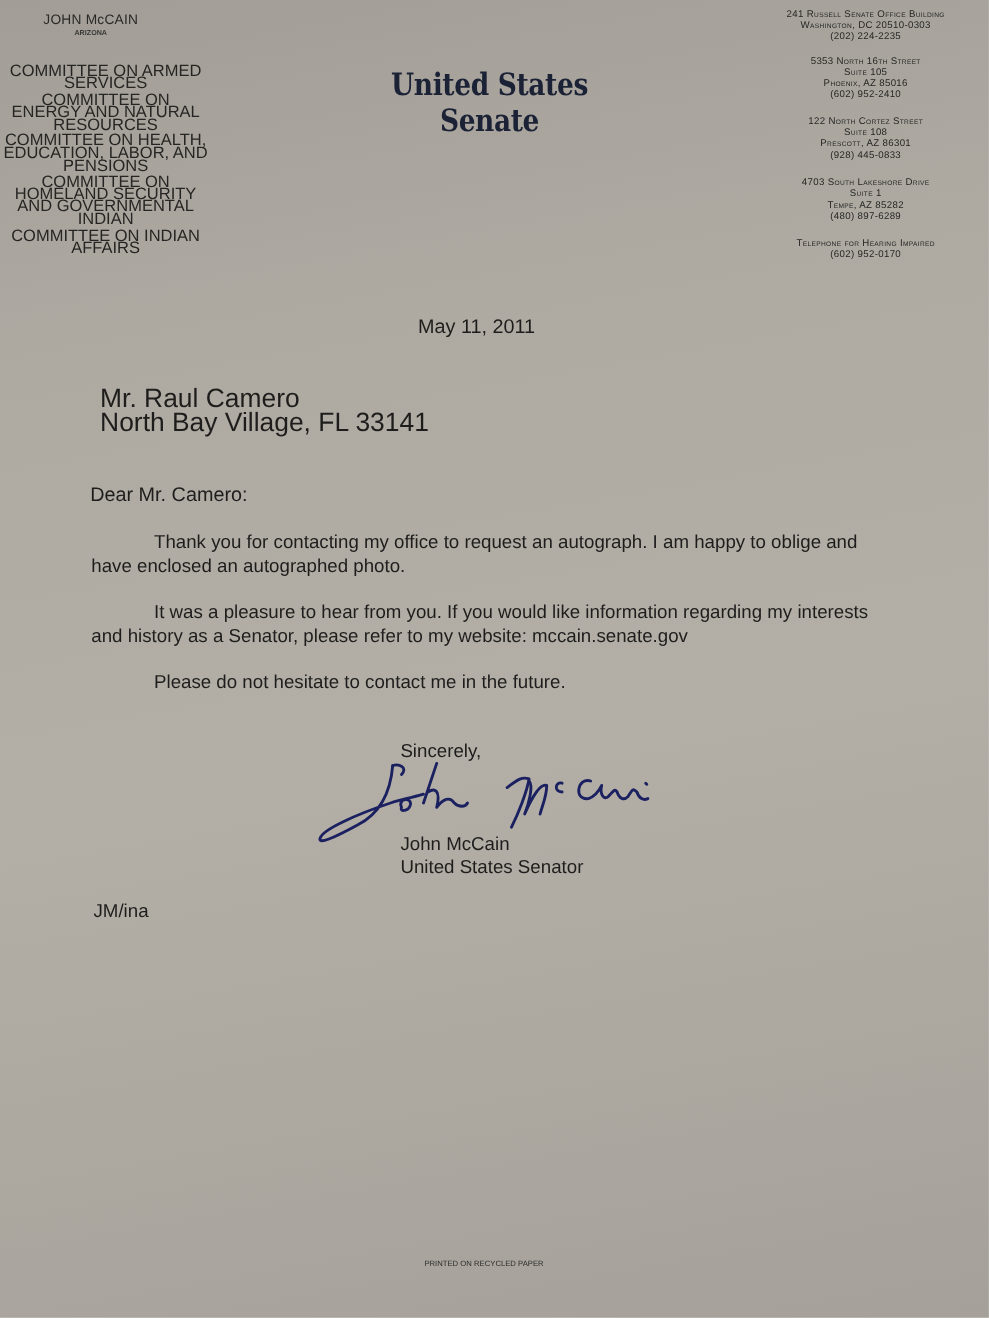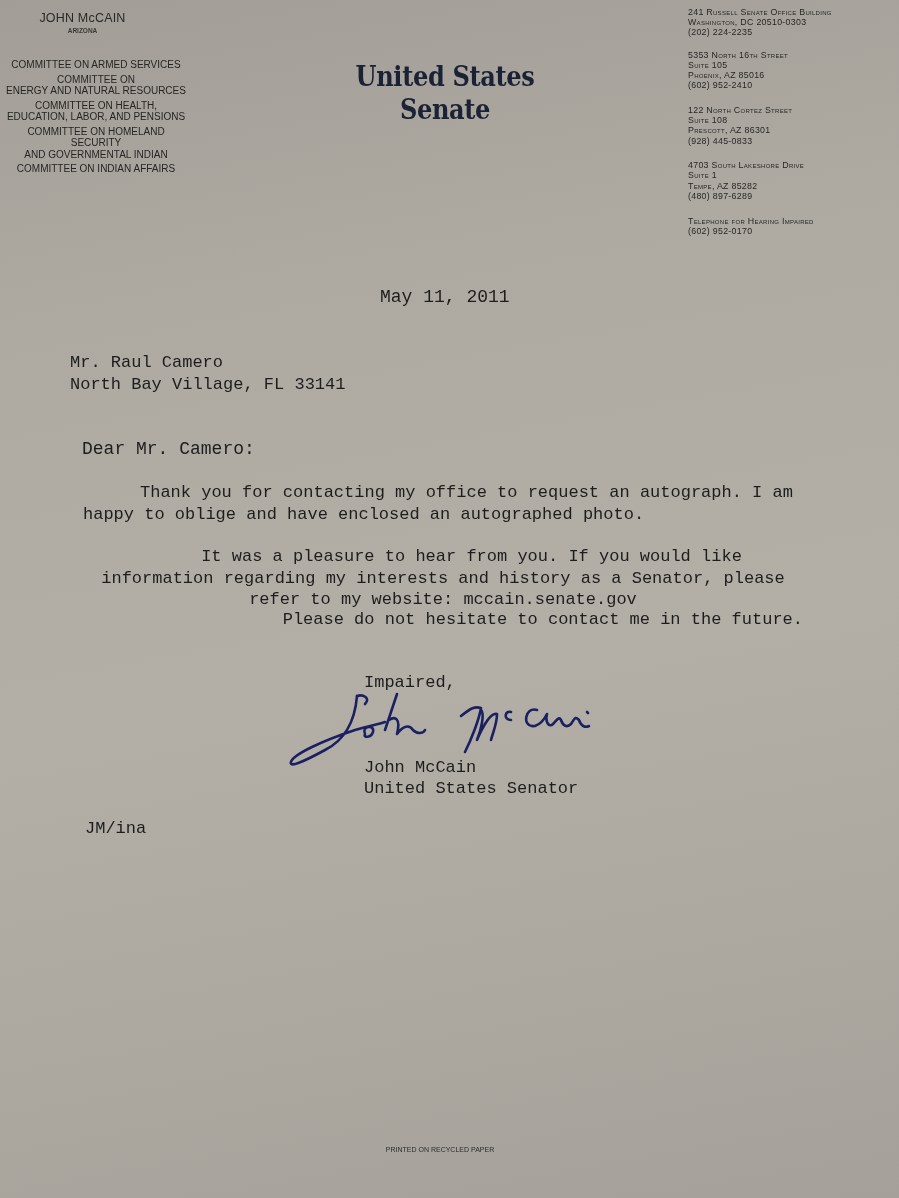--- a/index.html
+++ b/index.html
@@ -28,7 +28,7 @@
     }
 
     
-    .offices { left: 688px; width: 198px; top: 7px; font-size: 8.8px; line-height: 10.2px; color: #272624; letter-spacing: 0.3px; }
+    .offices { left: 688px; width: 198px; top: 7px; text-align: center; font-size: 8.8px; line-height: 10.2px; color: #272624; letter-spacing: 0.3px; }
     .office { margin-bottom: 14.5px; }
     .office.first { margin-bottom: 12px; }
     .sc { font-variant: small-caps; }

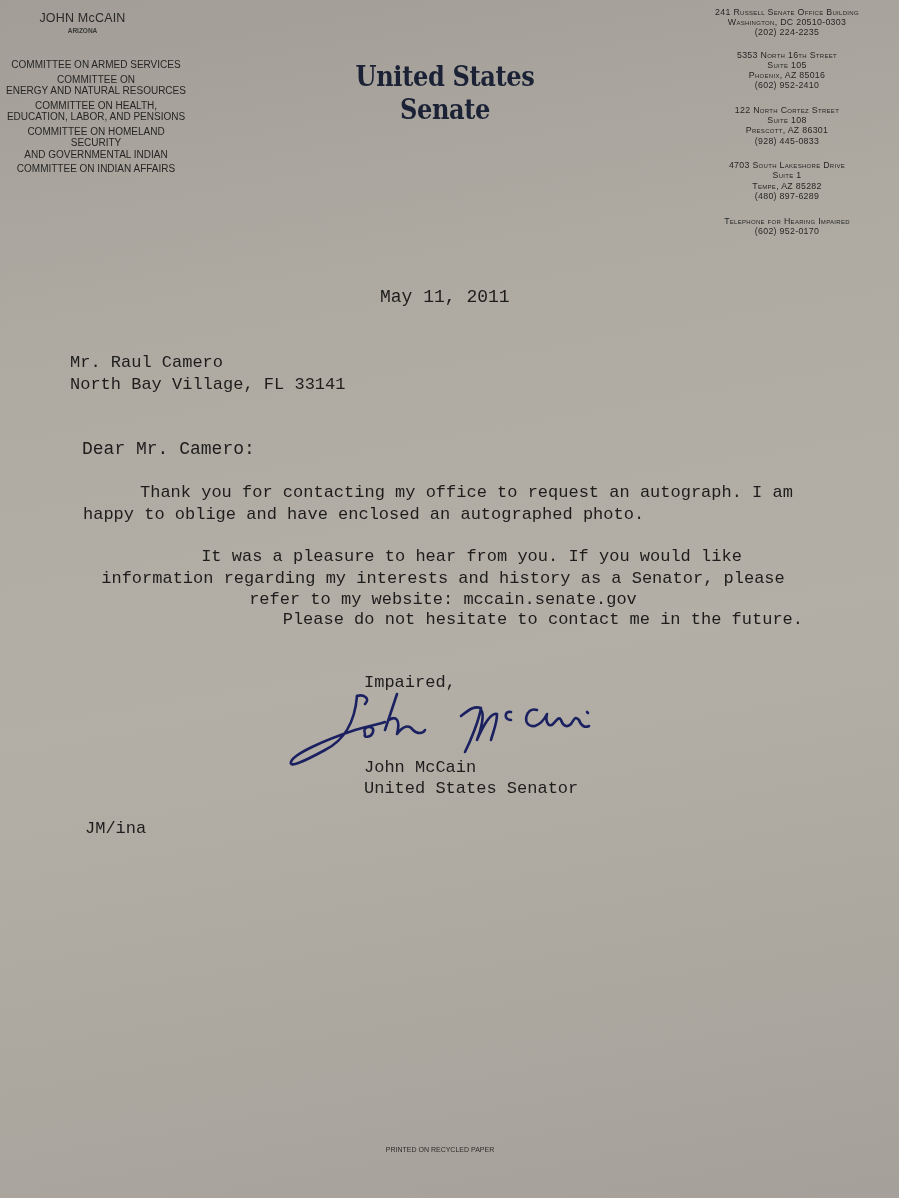--- a/index.html
+++ b/index.html
@@ -16,7 +16,7 @@
     
     .senator-name { left: 0; width: 165px; top: 11px; text-align: center; font-size: 12.5px; letter-spacing: 0.2px; color: #2a2928; }
     .senator-state { left: 0; width: 165px; top: 27px; text-align: center; font-size: 6.5px; font-weight: bold; color: #3a3936; }
-    .committees { left: 2px; width: 188px; top: 59px; text-align: center; font-size: 10px; line-height: 11.3px; color: #262523; }
+    .committees { left: 2px; width: 188px; top: 59px; text-align: center; font-size: 15px; line-height: 11.3px; color: #262523; }
     .committee { margin-bottom: 3.5px; }
 
     

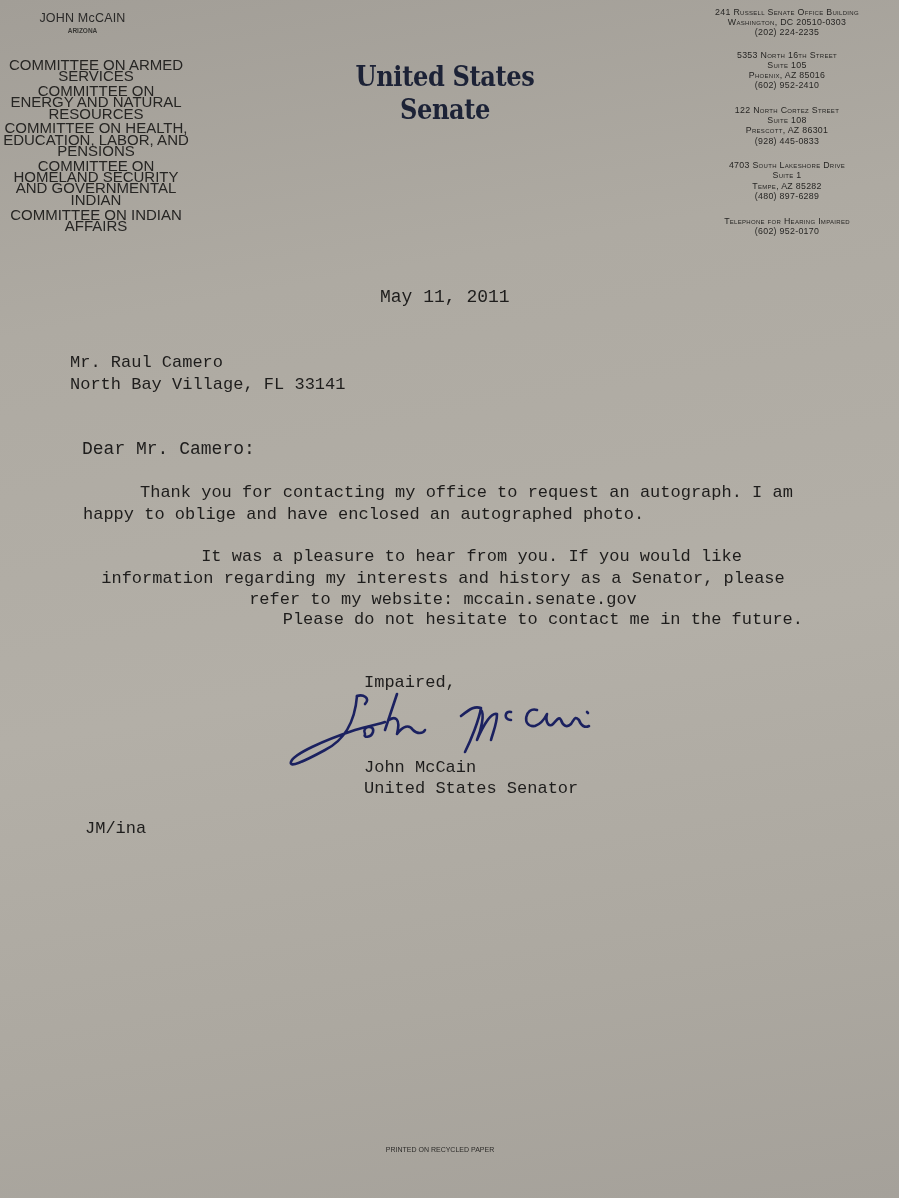--- a/index.html
+++ b/index.html
@@ -11,7 +11,7 @@
     }
     .abs { position: absolute; }
     .sans { font-family: "Liberation Sans", "DejaVu Sans", sans-serif; }
-    .serif { font-family: Liberation Mono, monospace; }
+    .serif { font-family: Liberation Sans, sans-serif; }
 
     
     .senator-name { left: 0; width: 165px; top: 11px; text-align: center; font-size: 12.5px; letter-spacing: 0.2px; color: #2a2928; }

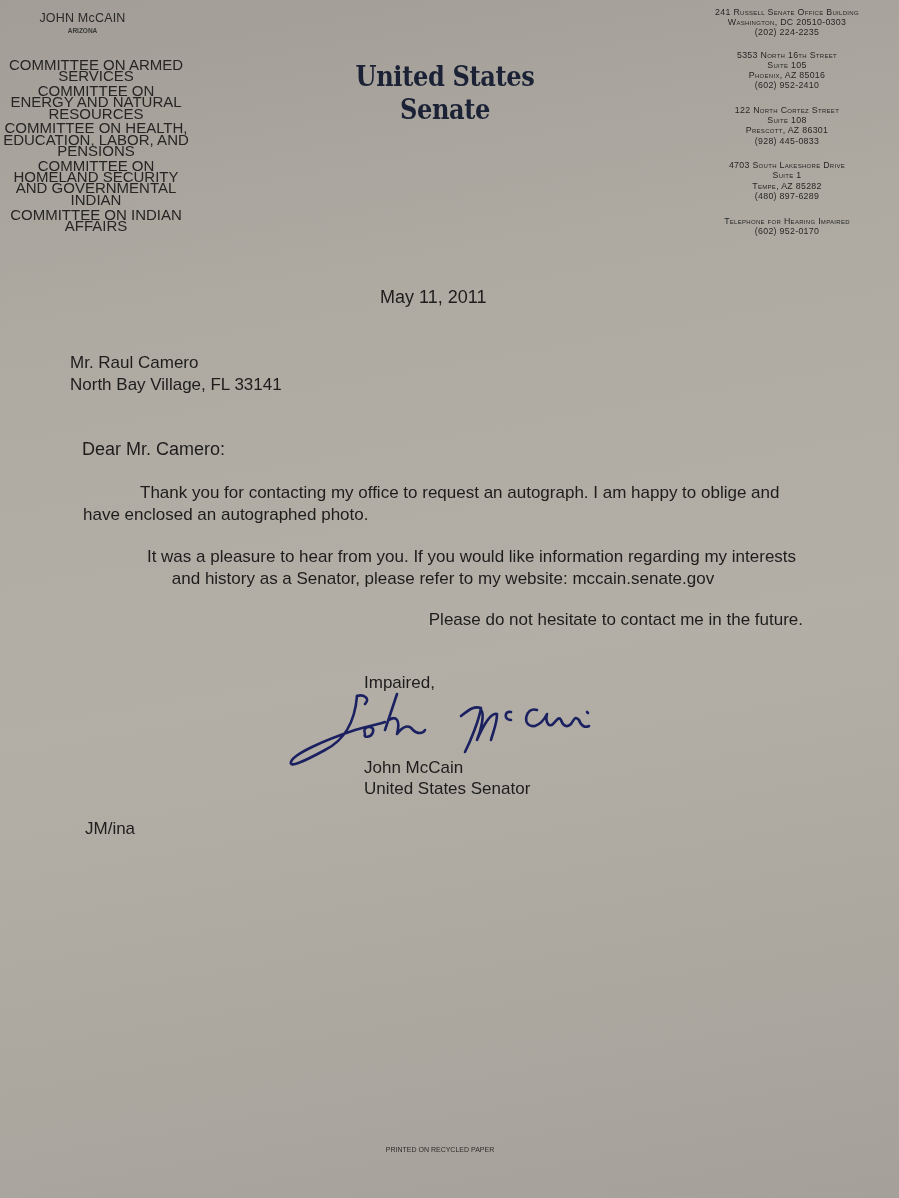--- a/index.html
+++ b/index.html
@@ -35,7 +35,7 @@
 
     
     .date { left: 380px; top: 287px; font-size: 18px; }
-    .recipient { left: 70px; top: 352px; font-size: 17px; line-height: 21.5px; }
+    .recipient { left: 91px; top: 352px; font-size: 24px; line-height: 21.5px; }
     .salutation { left: 82px; top: 439px; font-size: 18px; }
     .para { left: 83px; width: 720px; font-size: 17px; line-height: 21.5px; }
     .p1 { top: 482px; }

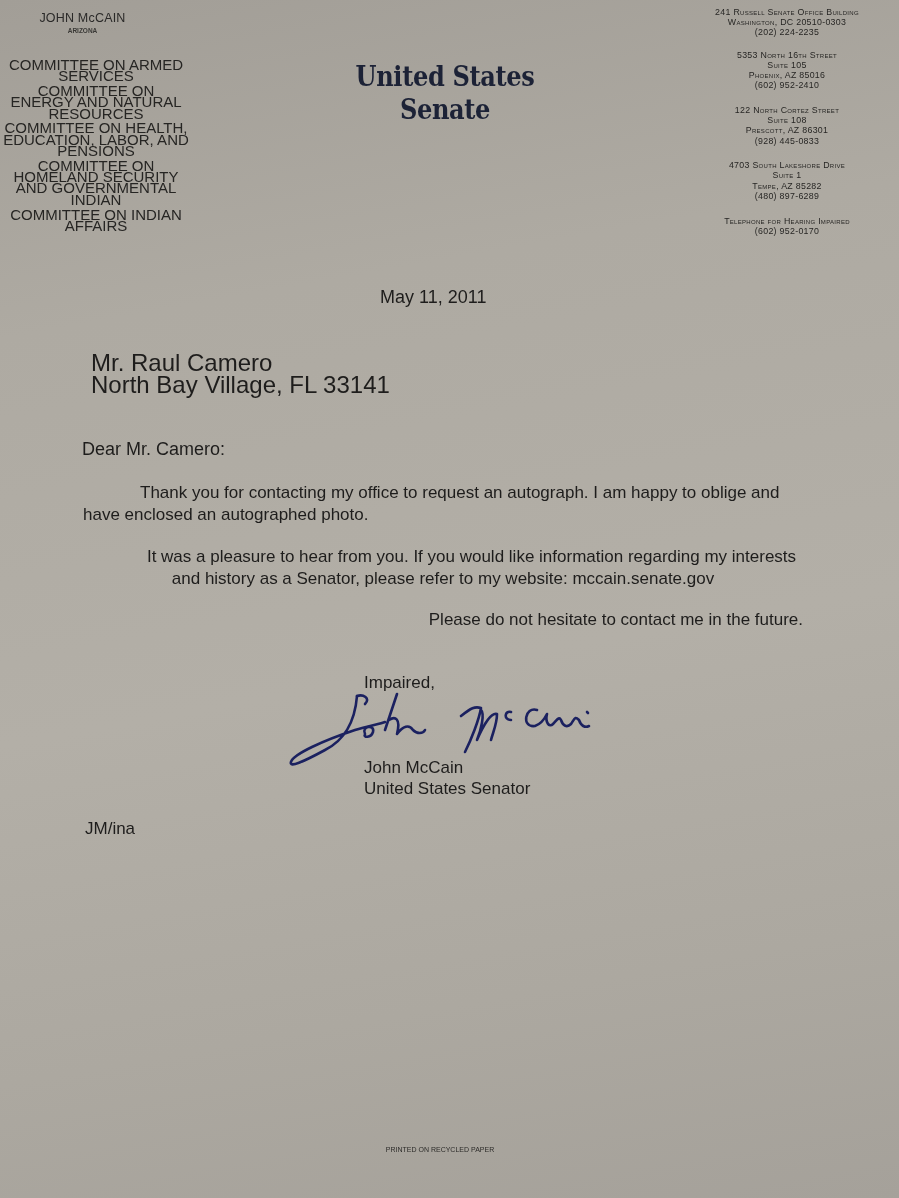--- a/index.html
+++ b/index.html
@@ -39,7 +39,7 @@
     .salutation { left: 82px; top: 439px; font-size: 18px; }
     .para { left: 83px; width: 720px; font-size: 17px; line-height: 21.5px; }
     .p1 { top: 482px; }
-    .p2 { top: 546px; text-align: center; }
+    .p2 { top: 546px; }
     .p3 { top: 609px; text-align: right; }
     .indent { display: inline-block; width: 57px; }
     .closing { left: 364px; top: 673px; font-size: 17px; }

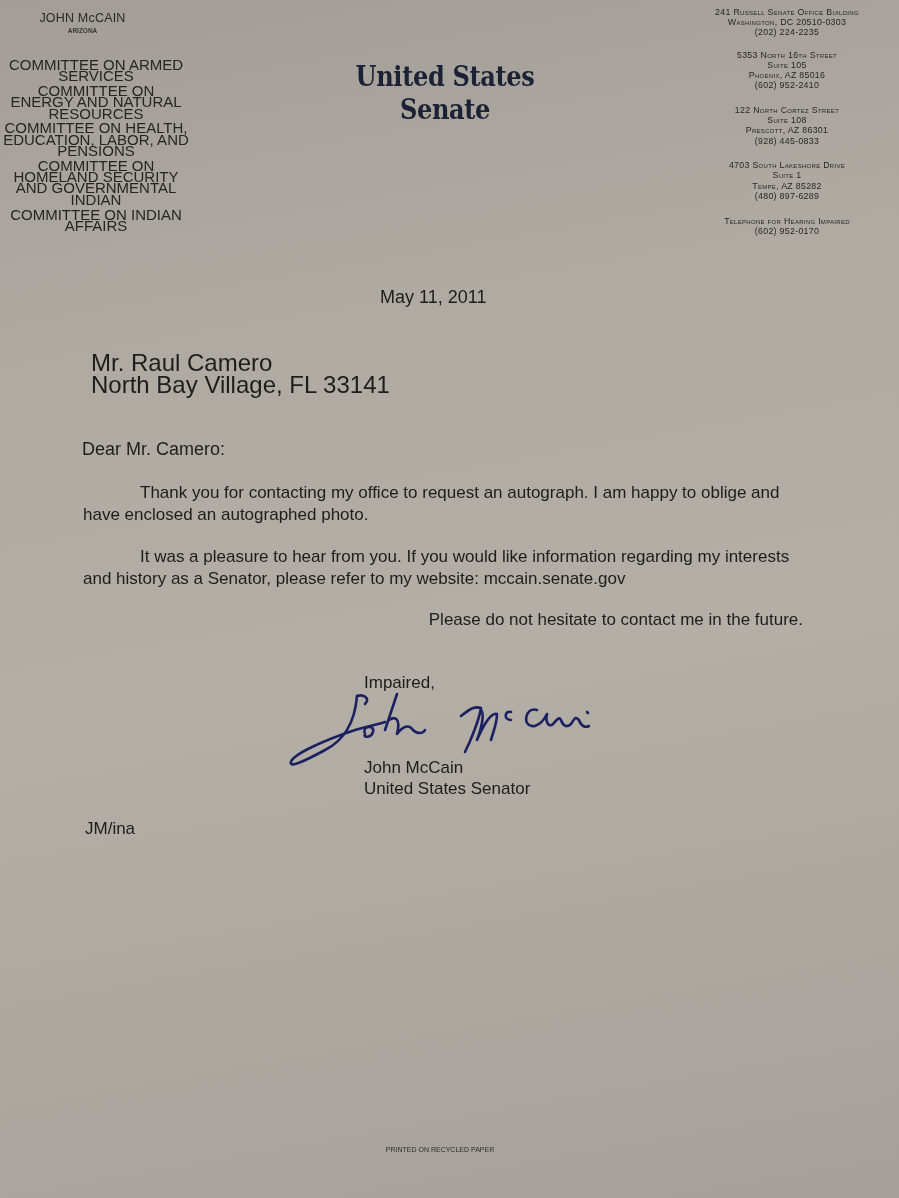--- a/index.html
+++ b/index.html
@@ -40,7 +40,7 @@
     .para { left: 83px; width: 720px; font-size: 17px; line-height: 21.5px; }
     .p1 { top: 482px; }
     .p2 { top: 546px; }
-    .p3 { top: 609px; text-align: right; }
+    .p3 { top: 609px; }
     .indent { display: inline-block; width: 57px; }
     .closing { left: 364px; top: 673px; font-size: 17px; }
     .signature { left: 285px; top: 690px; }

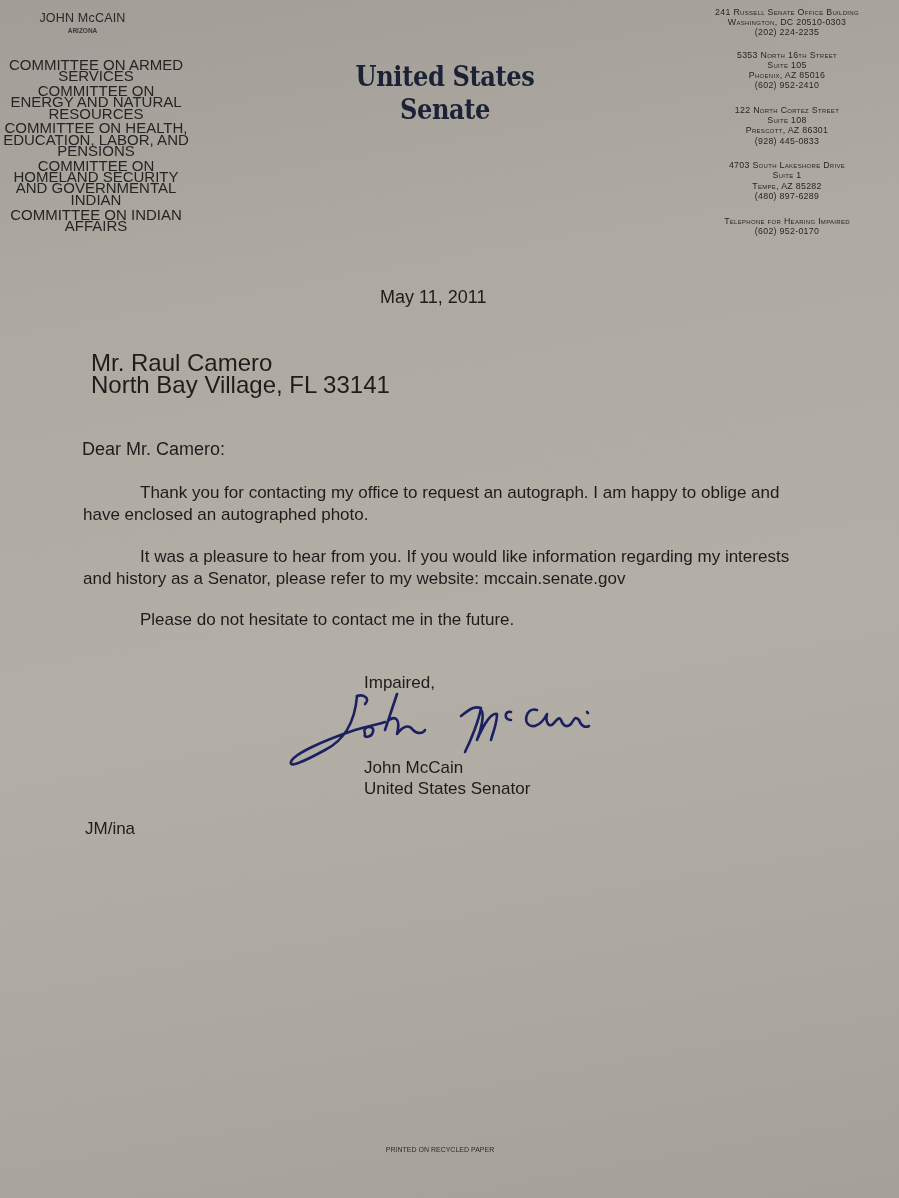--- a/index.html
+++ b/index.html
@@ -120,7 +120,7 @@
 <div class="abs serif para p2"><span class="indent"></span><span>It was a pleasure to hear from you. If you would like information regarding my interests and history as a Senator, please refer to my website: mccain.senate.gov</span></div>
 <div class="abs serif para p3"><span class="indent"></span><span>Please do not hesitate to contact me in the future.</span></div>
 
-<div class="abs serif closing">Impaired,</div>
+<div class="abs serif closing">Sincerely,</div>
 
 <svg class="abs signature" width="310" height="80" viewBox="0 0 310 80">
   <g fill="none" stroke="#1b2160" stroke-width="2.6" stroke-linecap="round" stroke-linejoin="round">

